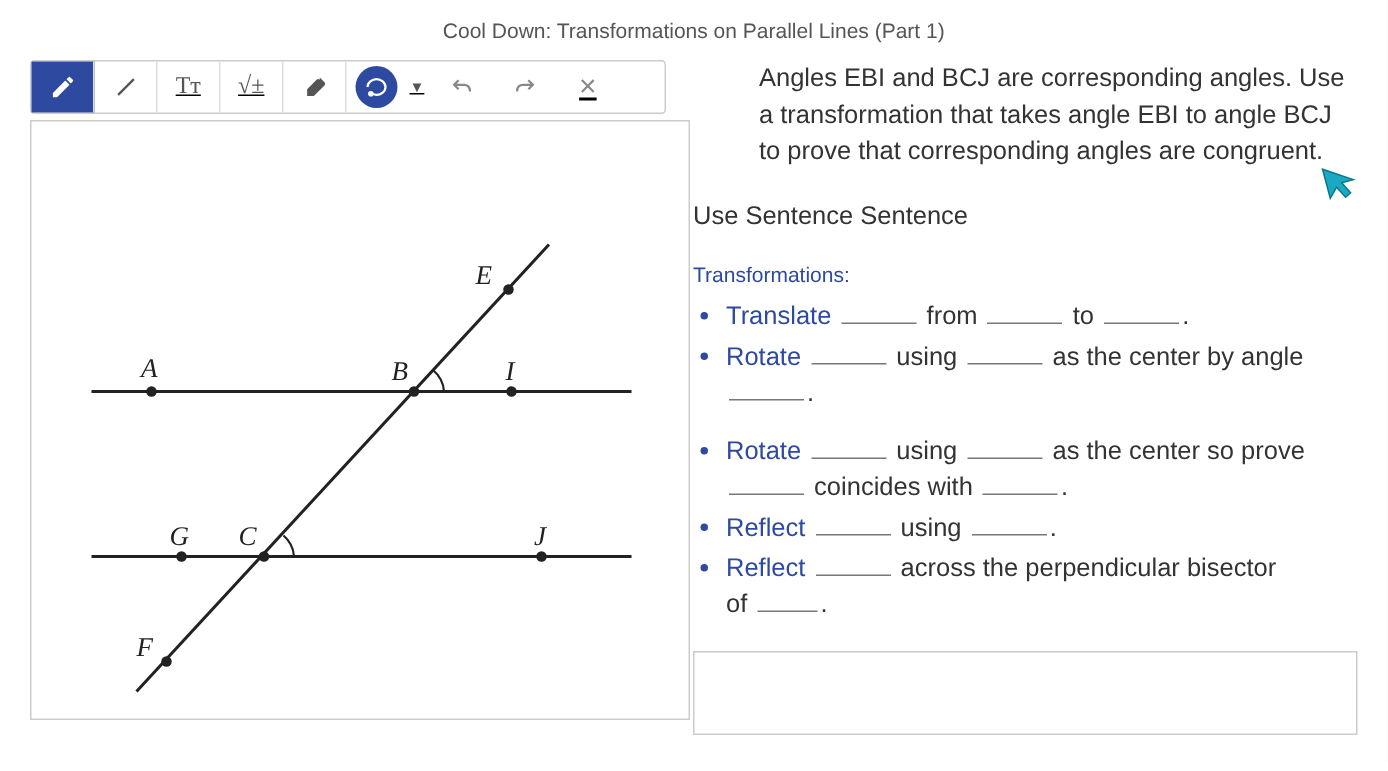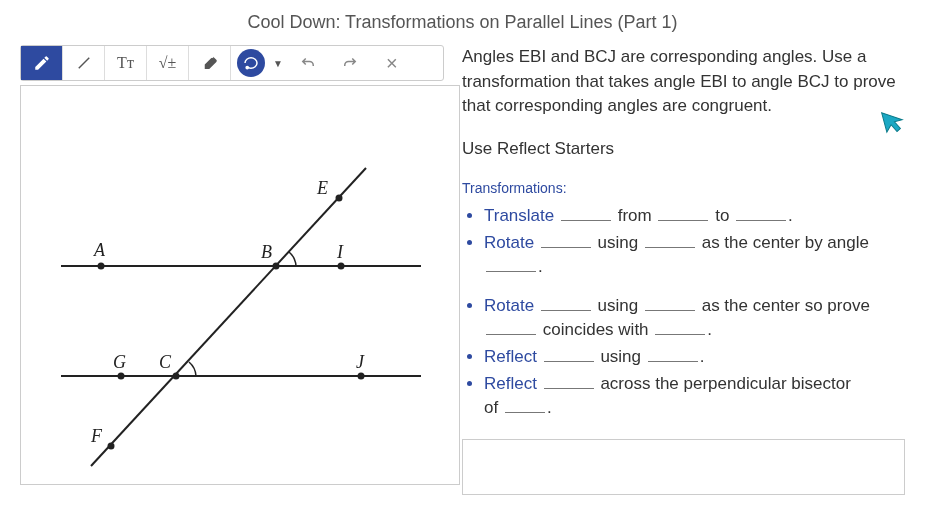--- a/index.html
+++ b/index.html
@@ -5,7 +5,7 @@
 * { box-sizing: border-box; margin: 0; padding: 0; }
 body { font-family: Arial, Helvetica, sans-serif; background: #f4f4f4; width: 925px; height: 514px; overflow: hidden; position: relative; }
 .page { background: #fff; width: 925px; height: 514px; padding: 8px 20px 0 20px; }
-.title { font-size: 18px; color: #555; text-align: center; margin: 4px 0 12px 0; font-weight: 400; }
+.title { font-size: 14px; color: #555; text-align: center; margin: 4px 0 12px 0; font-weight: 400; }
 .content { display: flex; gap: 18px; }
 .left { width: 424px; }
 .toolbar { display: flex; align-items: center; gap: 0; border: 1px solid #ccc; border-radius: 3px; background: #fff; height: 36px; margin-bottom: 4px; }

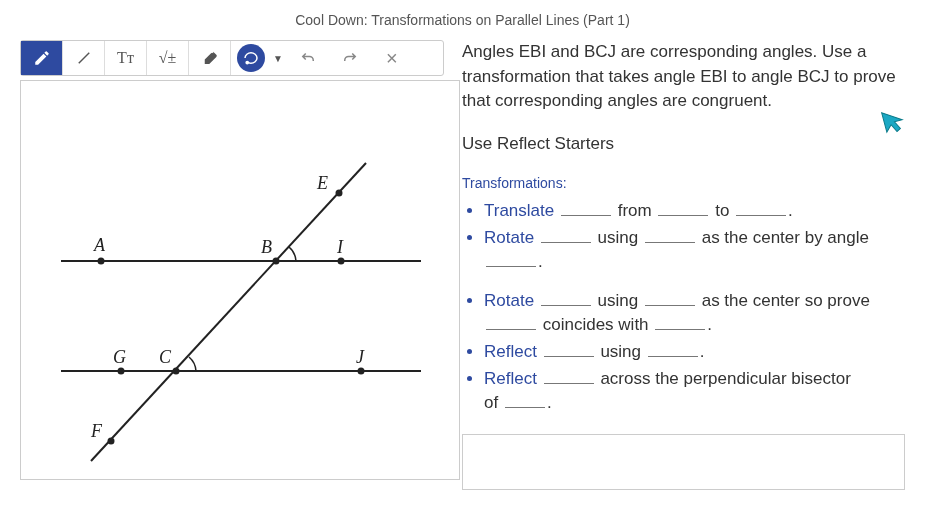--- a/index.html
+++ b/index.html
@@ -7,7 +7,7 @@
 .page { background: #fff; width: 925px; height: 514px; padding: 8px 20px 0 20px; }
 .title { font-size: 14px; color: #555; text-align: center; margin: 4px 0 12px 0; font-weight: 400; }
 .content { display: flex; gap: 18px; }
-.left { width: 424px; }
+.left { width: 424px; text-decoration: underline; }
 .toolbar { display: flex; align-items: center; gap: 0; border: 1px solid #ccc; border-radius: 3px; background: #fff; height: 36px; margin-bottom: 4px; }
 .tbtn { width: 42px; height: 34px; display: flex; align-items: center; justify-content: center; border-right: 1px solid #ddd; color: #555; font-size: 16px; cursor: pointer; }
 .tbtn.active { background: #2e4aa0; color: #fff; }

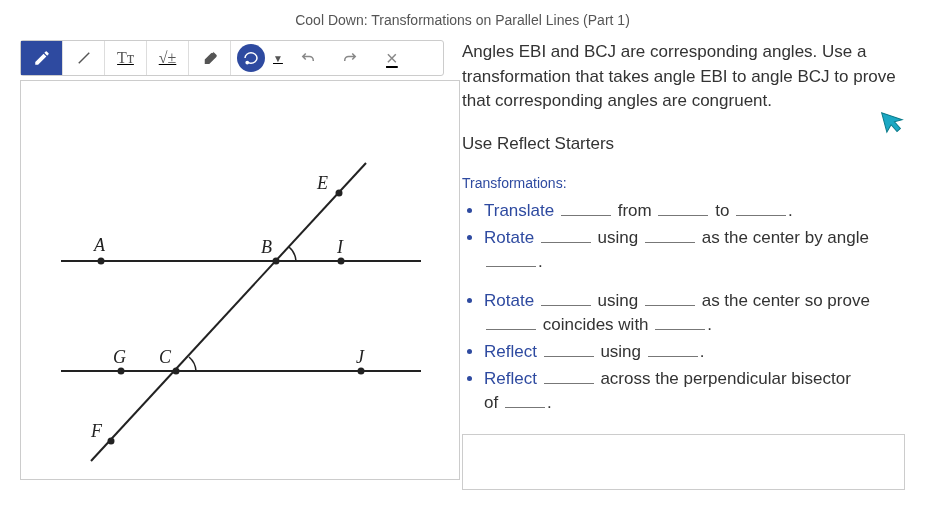--- a/index.html
+++ b/index.html
@@ -17,7 +17,7 @@
 .drop { font-size: 10px; margin-left: 2px; color: #555; }
 .canvas-wrap { border: 1px solid #ccc; background: #fff; width: 440px; height: 400px; position: relative; }
 .right { flex: 1; color: #333; font-size: 17px; line-height: 1.45; }
-.instr { margin-bottom: 18px; }
+.instr { margin-bottom: 18px; margin-left: 44px; }
 .sub { font-size: 17px; color: #333; margin-bottom: 16px; }
 .sect-head { color: #2e4aa0; font-size: 14px; margin-bottom: 6px; }
 ul.trans { list-style: disc; padding-left: 22px; color: #2e4aa0; }

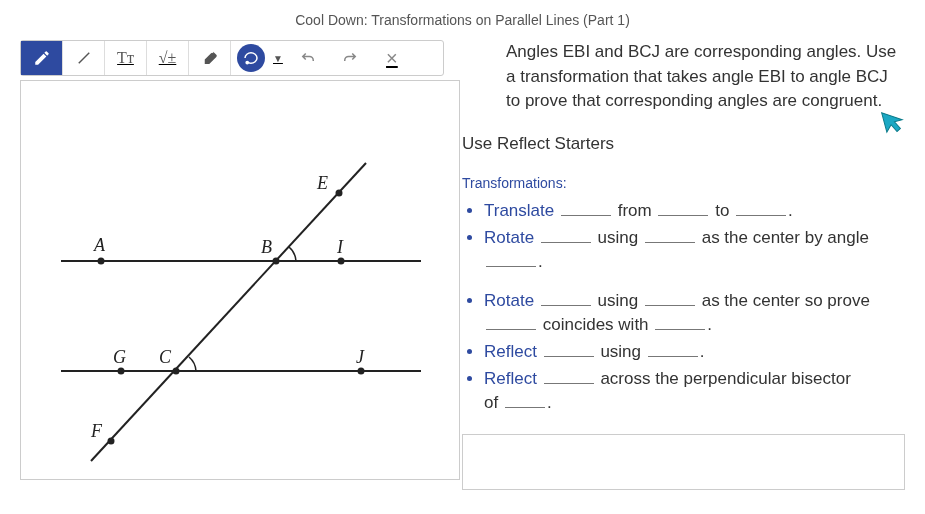--- a/index.html
+++ b/index.html
@@ -119,7 +119,7 @@
 
     <div class="right">
       <p class="instr">Angles EBI and BCJ are corresponding angles. Use a transformation that takes angle EBI to angle BCJ to prove that corresponding angles are congruent.</p>
-      <p class="sub">Use Reflect Starters</p>
+      <p class="sub">Use Sentence Sentence</p>
       <p class="sect-head">Transformations:</p>
 
       <ul class="trans">

